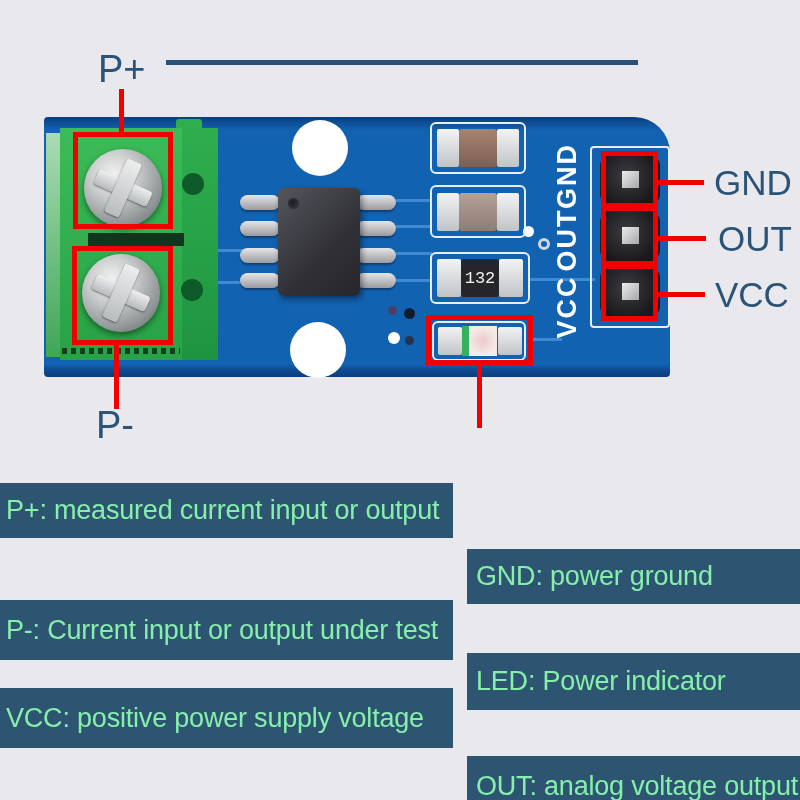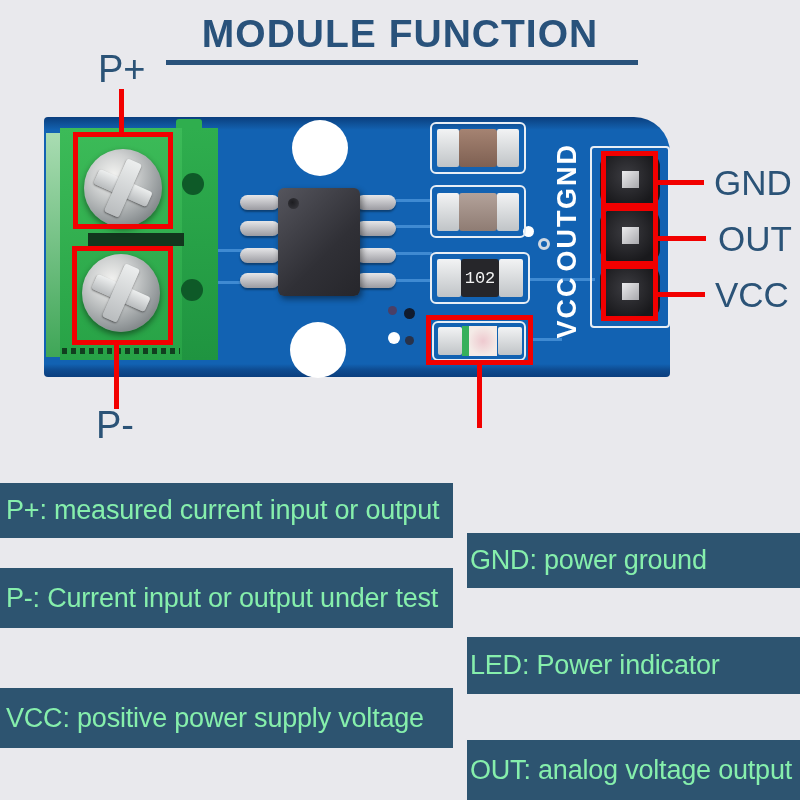--- a/index.html
+++ b/index.html
@@ -92,7 +92,6 @@
 
 <div class="canvas">
 
-  <div class="title">MODULE FUNCTION</div>
   <div class="title-underline"></div>
 
   <div class="pcb">

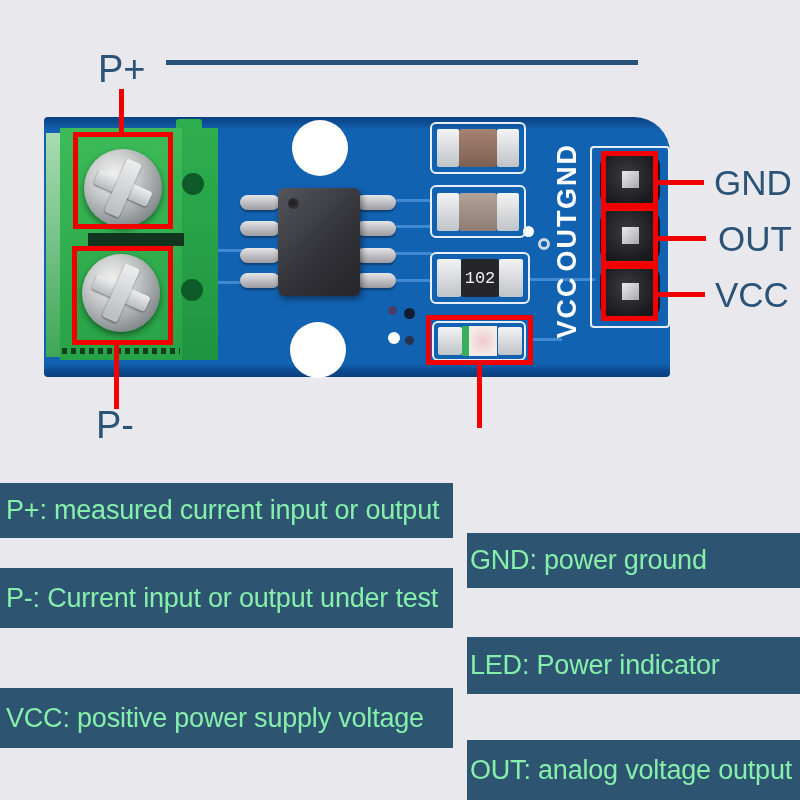--- a/index.html
+++ b/index.html
@@ -155,7 +155,7 @@
     <div class="pad" style="left:5px;  top:5px; width:24px; height:38px;"></div>
     <div class="pad" style="left:67px; top:5px; width:24px; height:38px;"></div>
     <div class="capbody" style="left:29px; top:5px; width:38px; height:38px; background:#26262a;">
-      <div class="res-label">102</div>
+      <div class="res-label">132</div>
     </div>
   </div>
 

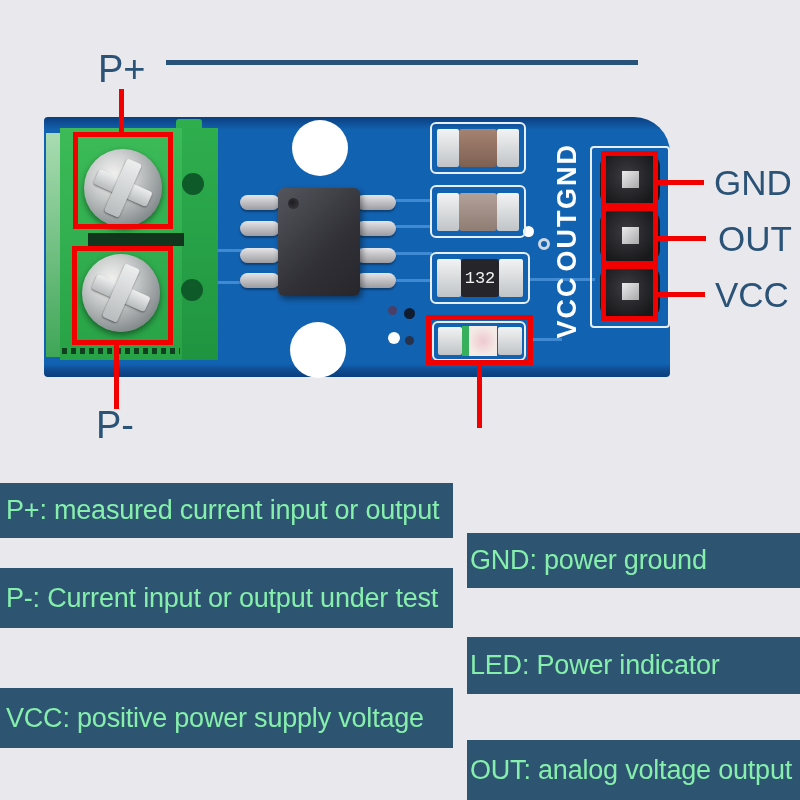--- a/index.html
+++ b/index.html
@@ -85,7 +85,7 @@
   .bar { position:absolute; background:#2d5470; color:#86efac; font-size:27px; letter-spacing:-0.2px;
          display:flex; align-items:center; white-space:nowrap; overflow:hidden; }
   .bar.left-col  { left:0; width:453px; padding-left:6px; }
-  .bar.right-col { left:467px; width:333px; padding-left:3px; }
+  .bar.right-col { left:467px; width:333px; padding-left:9px;margin-top:16px; }
 </style>
 </head>
 <body>

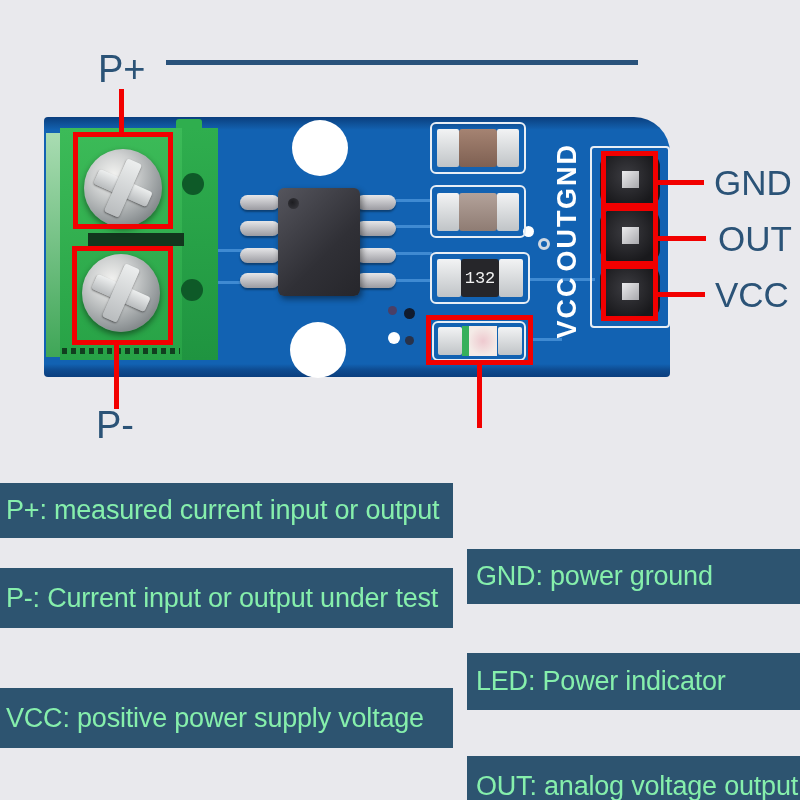--- a/index.html
+++ b/index.html
@@ -196,7 +196,7 @@
   <div class="lbl med" style="left:715px; top:275px;">VCC</div>
 
   <div class="bar left-col" style="top:483px; height:55px;">P+: measured current input or output</div>
-  <div class="bar left-col" style="top:568px; height:60px;">P-: Current input or output under test</div>
+  <div class="bar left-col" style="top:600px; height:60px;">P-: Current input or output under test</div>
   <div class="bar left-col" style="top:688px; height:60px;">VCC: positive power supply voltage</div>
   <div class="bar right-col" style="top:533px; height:55px;">GND: power ground</div>
   <div class="bar right-col" style="top:637px; height:57px;">LED: Power indicator</div>

